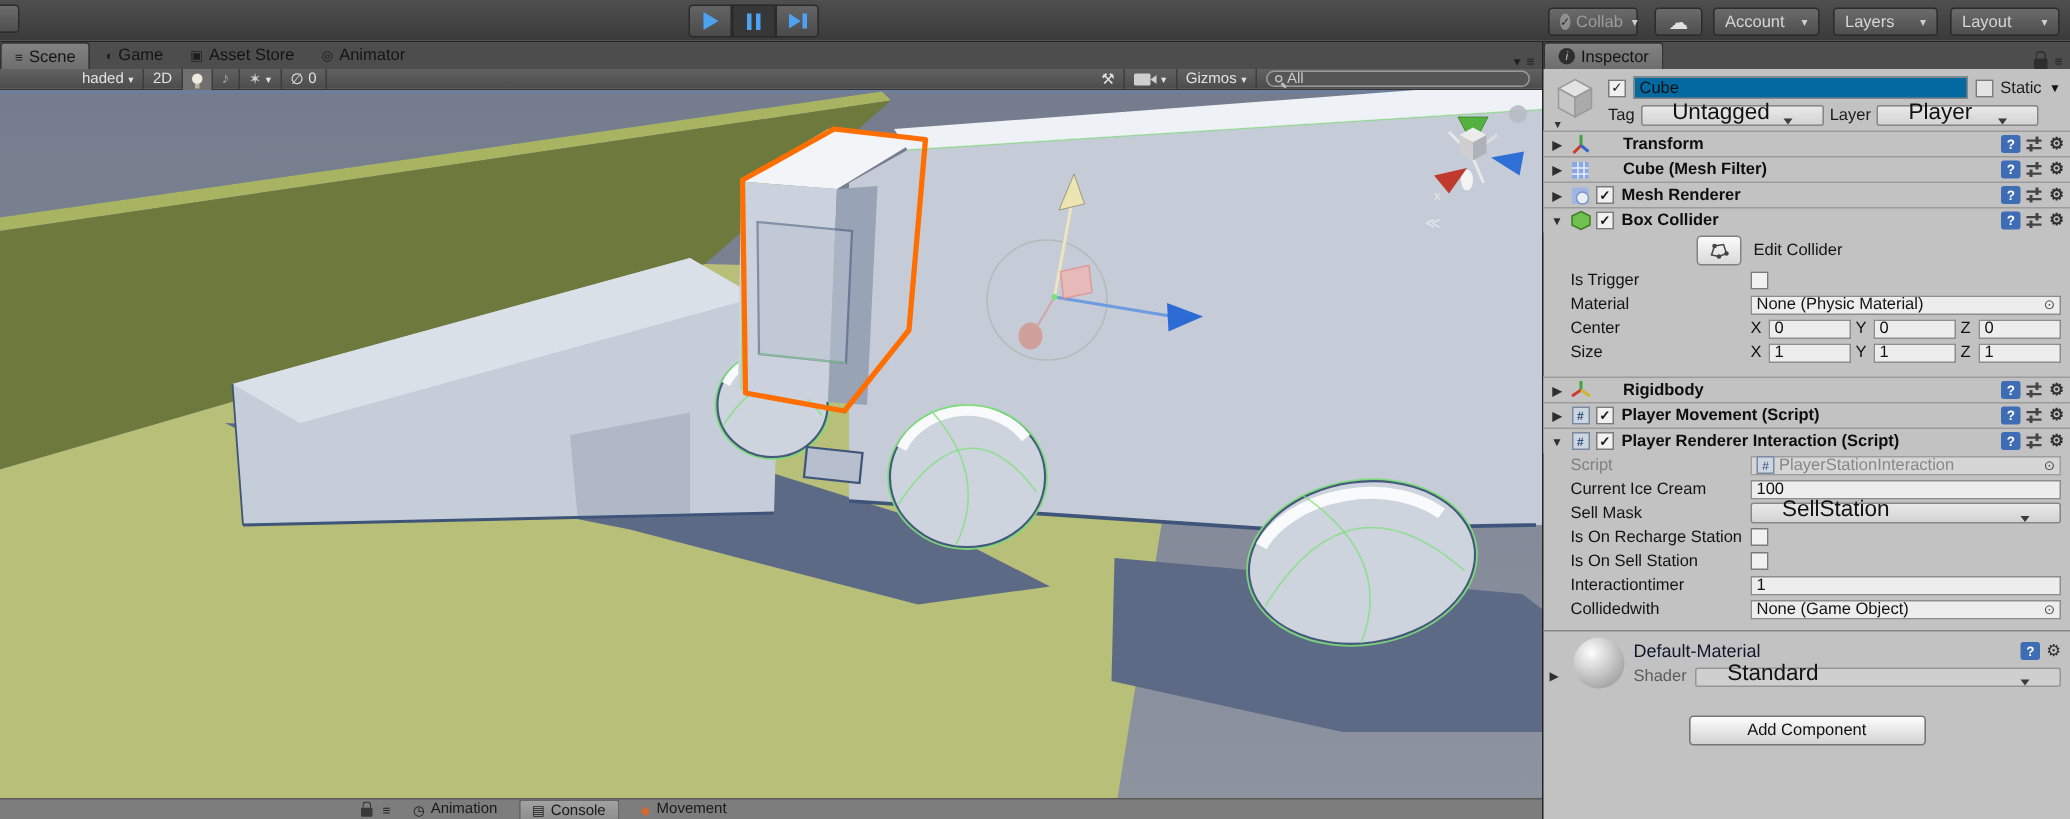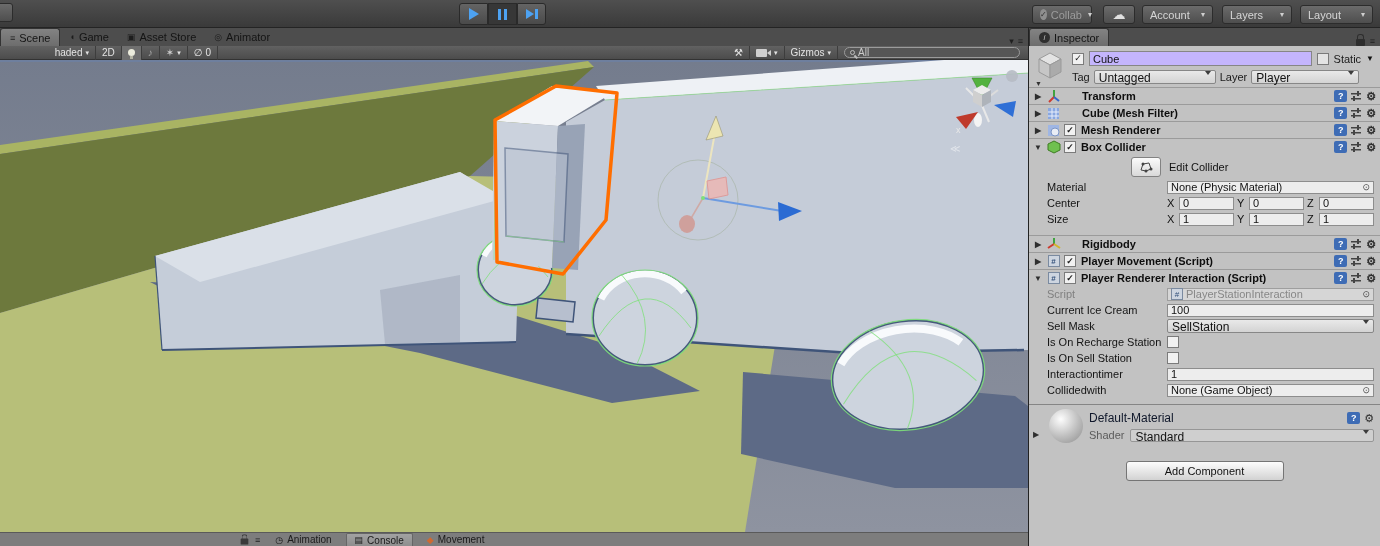--- a/index.html
+++ b/index.html
@@ -83,7 +83,7 @@
 .foldmini{position:absolute;left:0;bottom:-2px;font-size:7px;color:#333}
 .hrows{flex:1}
 .hrow1{display:flex;align-items:center;gap:5px;height:17px}
-.namefld{flex:1;height:15px;background:#c4b5fd;border:1px solid #868686;padding:0 3px;display:flex;align-items:center}
+.namefld{flex:1;height:15px;background:#0369a1;border:1px solid #868686;padding:0 3px;display:flex;align-items:center}
 .hrow2{display:flex;align-items:center;gap:4px;height:16px;margin-top:2px}
 .minilbl{color:#1a1a1a}
 .cb{width:12px;height:12px;background:#f1f1f1;border:1px solid #7b7b7b;display:flex;align-items:center;justify-content:center;font-size:9px;color:#1c1c1c;flex:none}

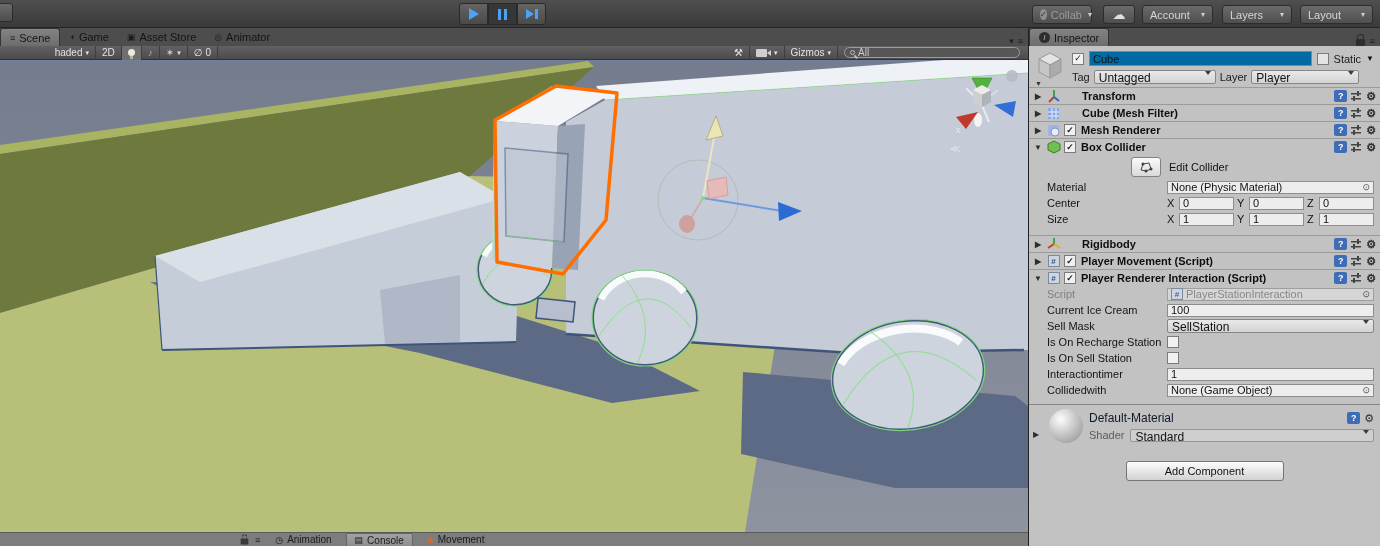--- a/index.html
+++ b/index.html
@@ -88,7 +88,7 @@
 .minilbl{color:#1a1a1a}
 .cb{width:12px;height:12px;background:#f1f1f1;border:1px solid #7b7b7b;display:flex;align-items:center;justify-content:center;font-size:9px;color:#1c1c1c;flex:none}
 .cb span{margin-top:-1px}
-.dd{height:14px;background:linear-gradient(#e9e9e9,#d3d3d3);border:1px solid #878787;border-radius:2px;display:flex;align-items:flex-start;padding:0 4px;font-size:12px}
+.dd{height:14px;background:linear-gradient(#e9e9e9,#d3d3d3);border:1px solid #878787;border-radius:2px;display:flex;align-items:flex-end;padding:0 20px;font-size:15px}
 .ddm{width:0;height:0;border-left:3px solid transparent;border-right:3px solid transparent;border-top:4px solid #3c3c3c;margin-left:auto}
 #tag-dd{width:122px}#layer-dd{width:108px}
 .chead{display:flex;align-items:center;height:17px;border-top:1px solid #9b9b9b;padding:0 4px;gap:3px;font-weight:bold;background:#c2c2c2}

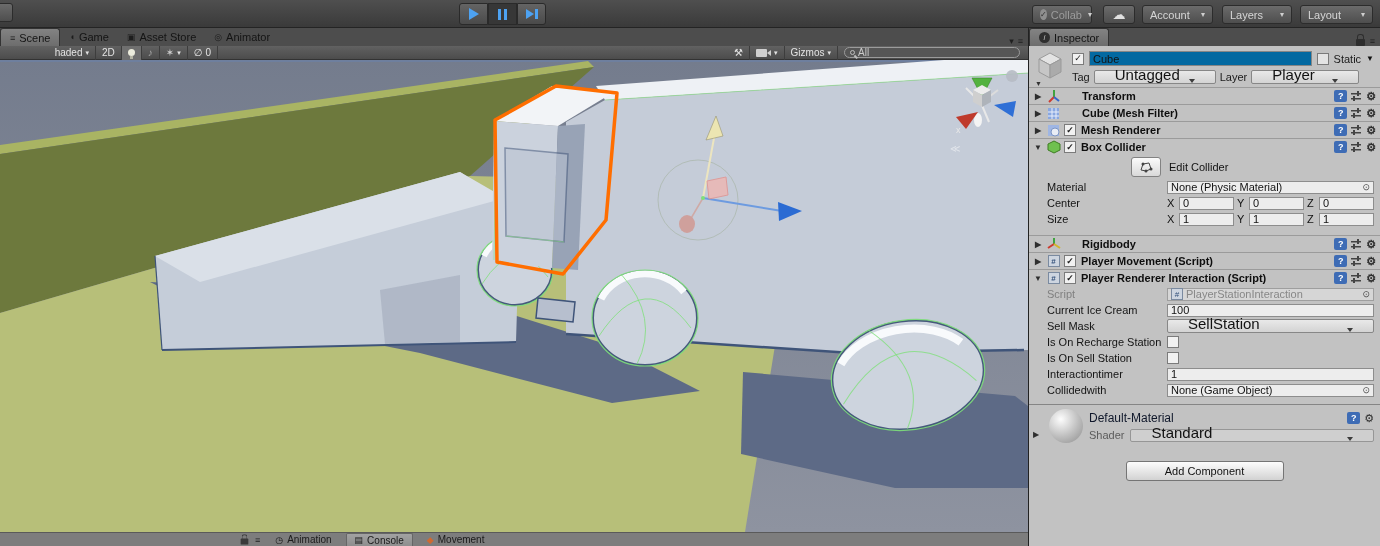--- a/index.html
+++ b/index.html
@@ -479,6 +479,10 @@
     <span>Edit Collider</span>
   </div>
   <div class="row">
+    <span class="lbl">Is Trigger</span>
+    <span class="cb"></span>
+  </div>
+  <div class="row">
     <span class="lbl">Material</span>
     <div class="fld">
       <span>None (Physic Material)</span>

